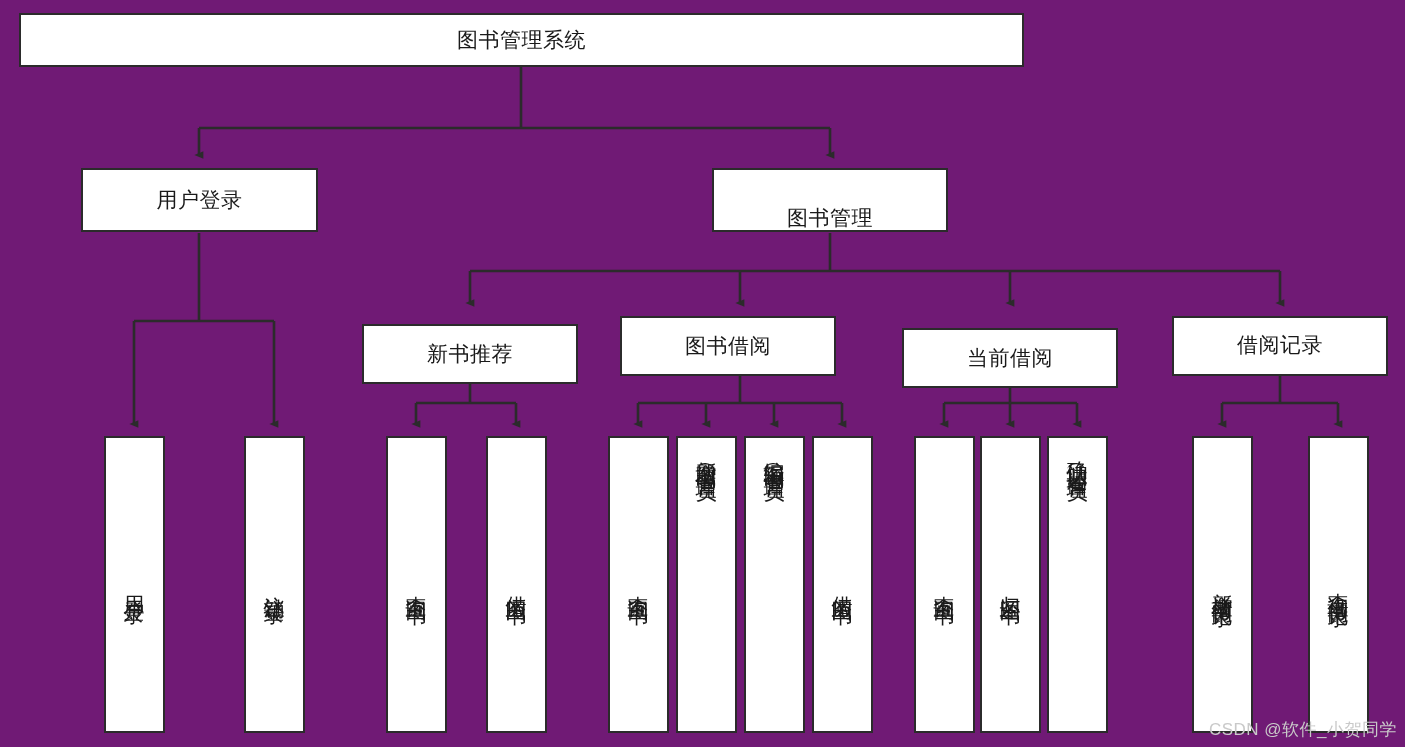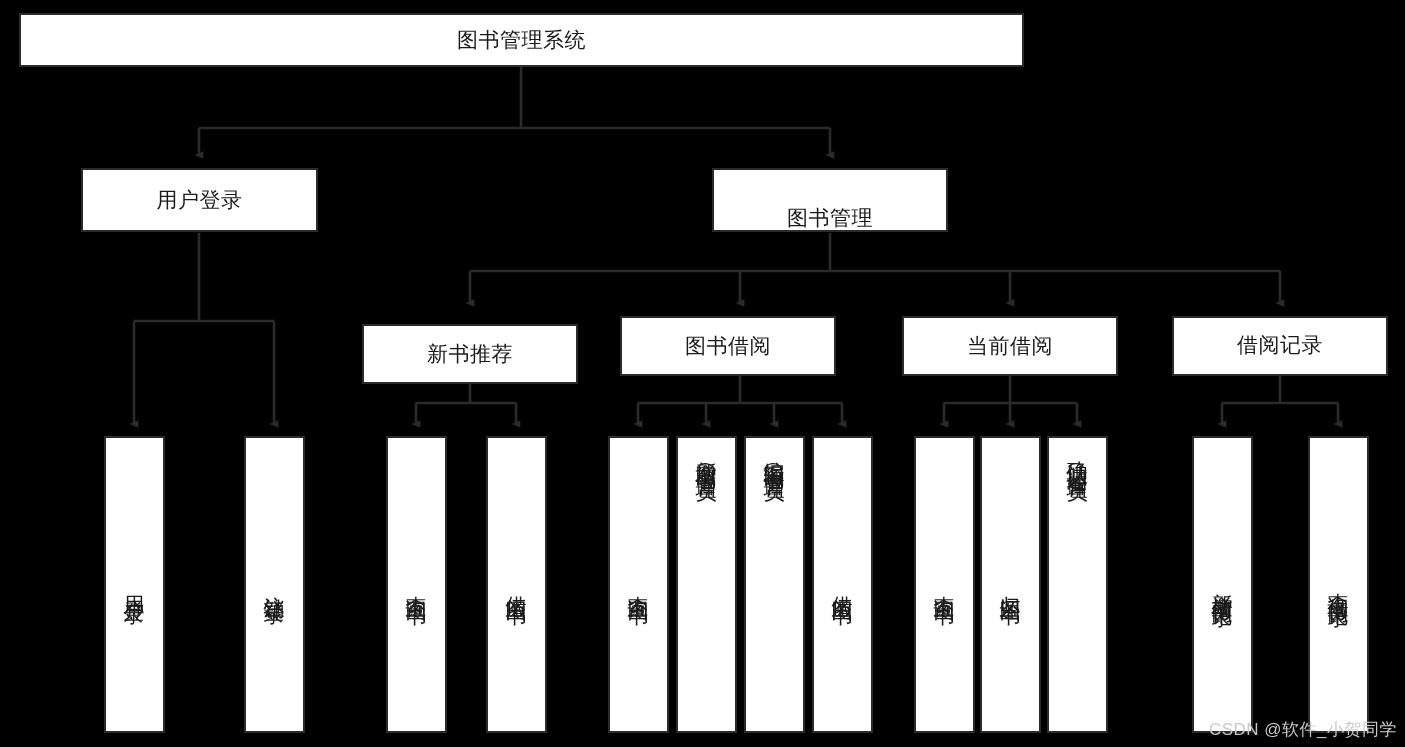--- a/index.html
+++ b/index.html
@@ -12,7 +12,7 @@
     position: relative;
     width: 1405px;
     height: 747px;
-    background: #000000;
+    background: #701a75;
     font-family: "Liberation Sans", "DejaVu Sans", sans-serif;
     overflow: hidden;
   }

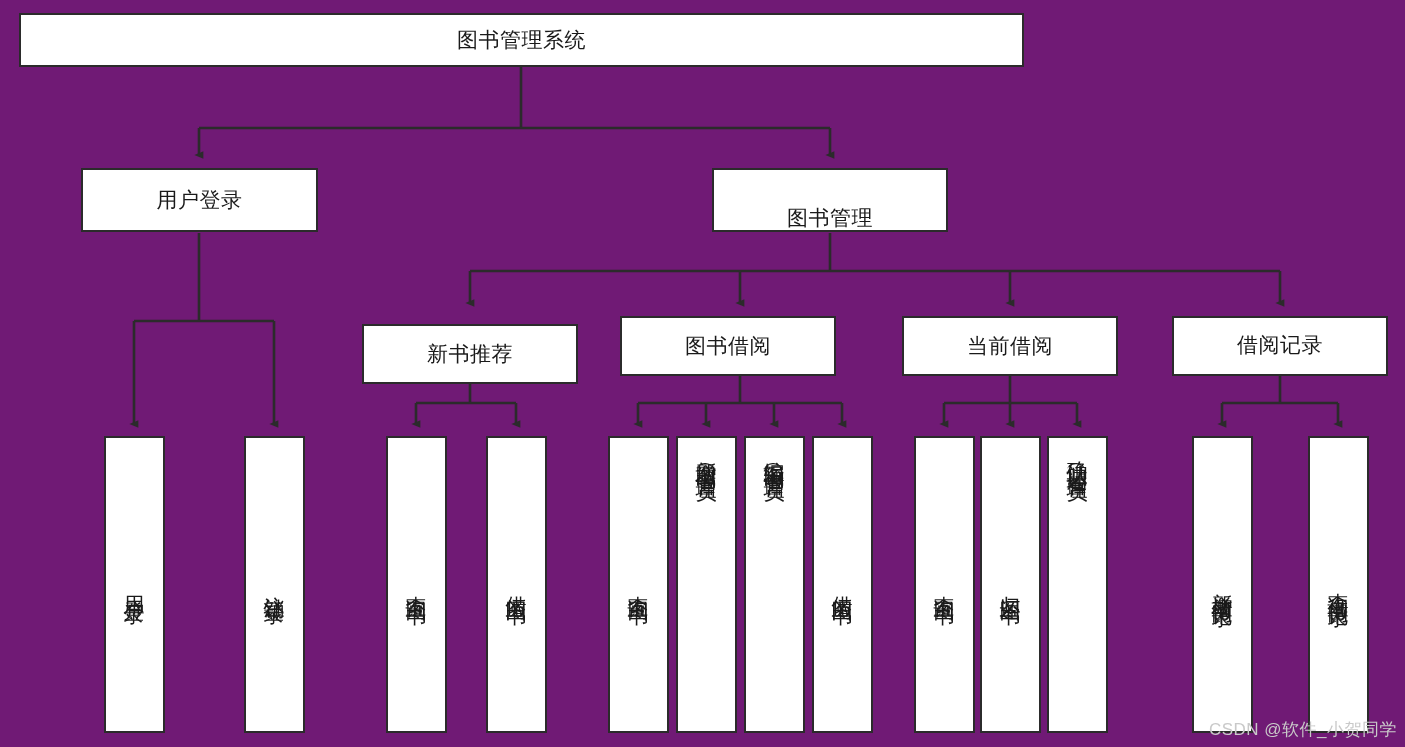--- a/index.html
+++ b/index.html
@@ -148,7 +148,7 @@
   <div class="node h-node" style="left:620px; top:316px; width:216px; height:60px;">
     <span class="node-label">图书借阅</span>
   </div>
-  <div class="node h-node" style="left:902px; top:316px; width:216px; height:60px;">
+  <div class="node h-node" style="left:902px; top:328px; width:216px; height:60px;">
     <span class="node-label">当前借阅</span>
   </div>
   <div class="node h-node" style="left:1172px; top:316px; width:216px; height:60px;font-family:Liberation Serif, serif;">

